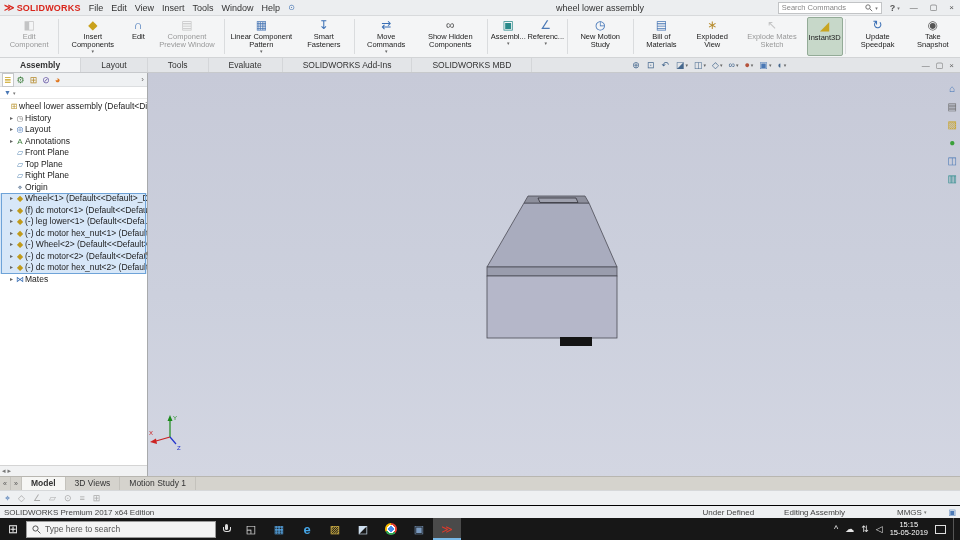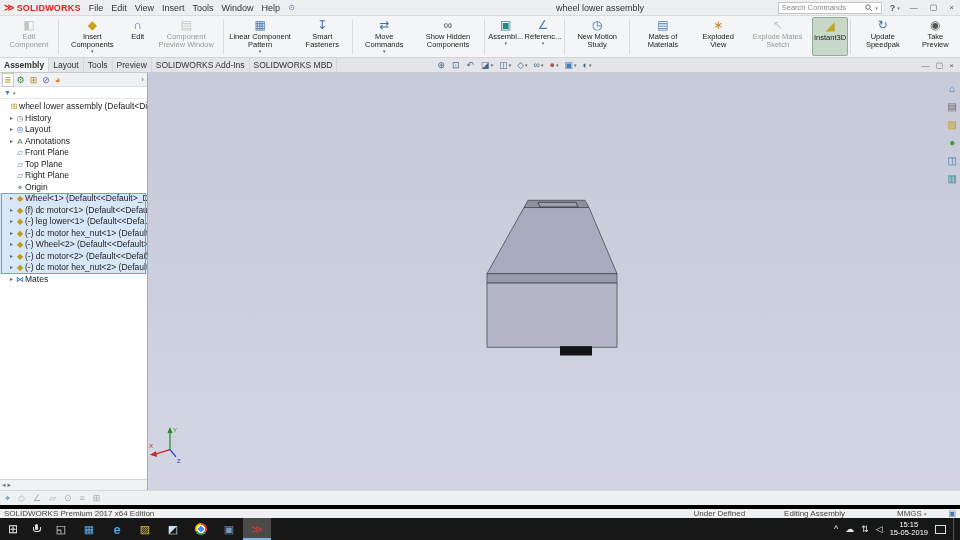--- a/index.html
+++ b/index.html
@@ -230,7 +230,7 @@
       </div>
       <div class="rib-btn">
         <span class="ricon" style="color: rgb(74, 120, 181);">▤</span>
-        <span class="rlabel">Mates of Materials</span>
+        <span class="rlabel">Bill of Materials</span>
         <span class="rcaret"></span>
       </div>
       <div class="rib-btn">

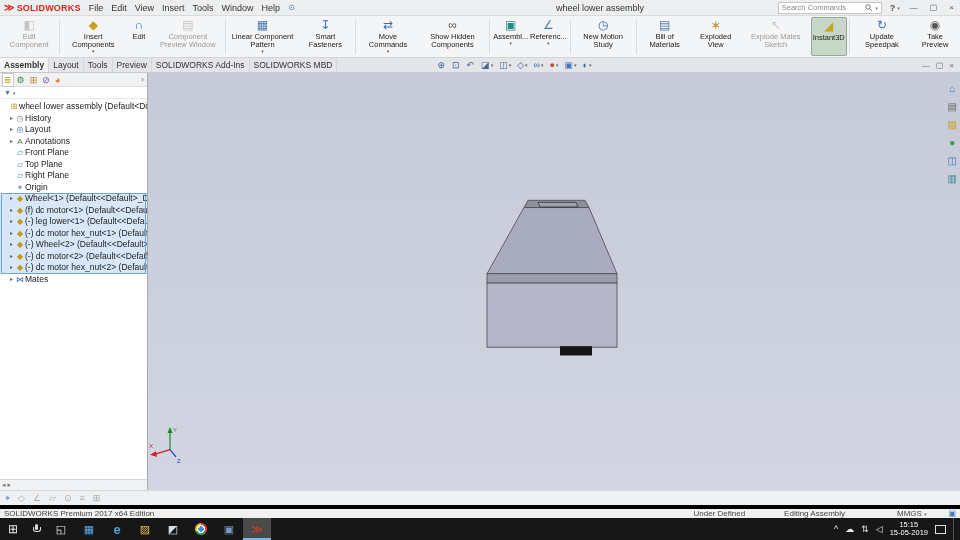--- a/index.html
+++ b/index.html
@@ -260,7 +260,7 @@
       </div>
       <div class="rib-btn">
         <span class="ricon" style="color: rgb(85, 85, 85);">◉</span>
-        <span class="rlabel">Take Preview</span>
+        <span class="rlabel">Take Snapshot</span>
         <span class="rcaret"></span>
       </div>
   </div>

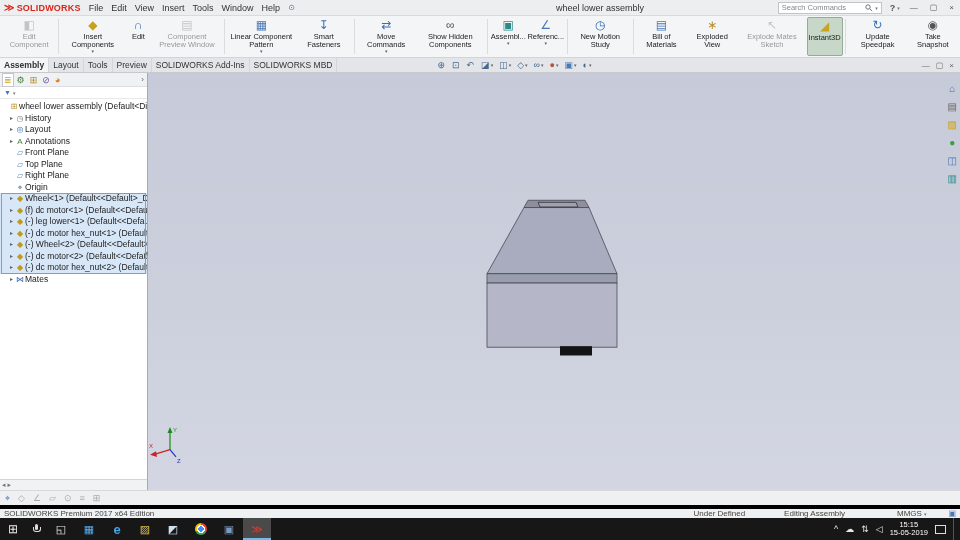--- a/index.html
+++ b/index.html
@@ -35,7 +35,7 @@
 
   
   .tabrow{flex:0 0 15px;height:15px;background:#e3e5e8;border-bottom:1px solid #c7c9cc;display:flex;align-items:stretch;font-size:8.5px;color:#333;}
-  .ctab{padding:0 4px;line-height:14px;border-right:1px solid #d4d6d9;}
+  .ctab{padding:0 20px;line-height:14px;border-right:1px solid #d4d6d9;}
   .ctab.active{background:#f4f5f6;font-weight:bold;}
   .headsup{display:flex;align-items:center;gap:6px;margin-left:100px;margin-right:auto;}
   .hu{display:flex;align-items:center;gap:1px;}

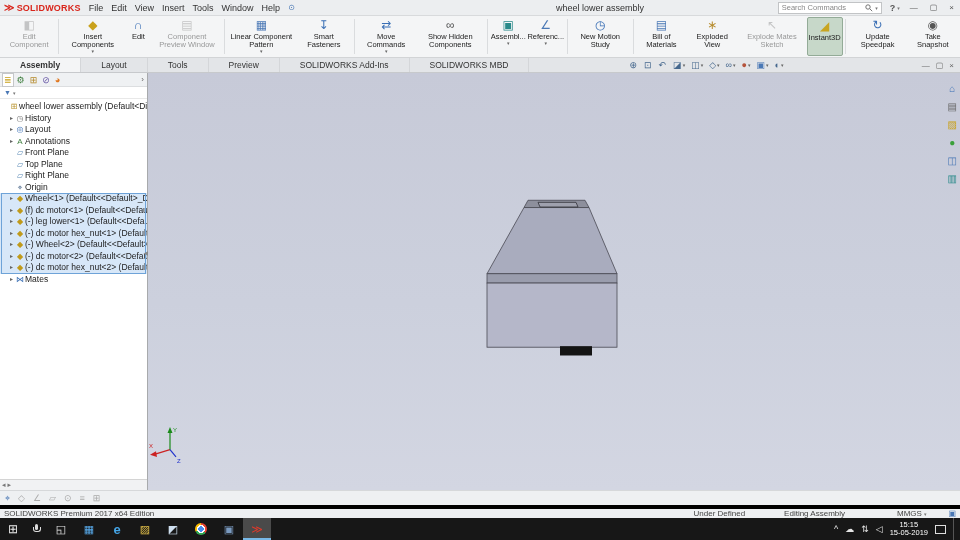--- a/index.html
+++ b/index.html
@@ -269,7 +269,7 @@
     <span class="ctab active">Assembly</span>
       <span class="ctab">Layout</span>
       <span class="ctab">Tools</span>
-      <span class="ctab">Preview</span>
+      <span class="ctab">Evaluate</span>
       <span class="ctab">SOLIDWORKS Add-Ins</span>
       <span class="ctab">SOLIDWORKS MBD</span>
     <div class="headsup">

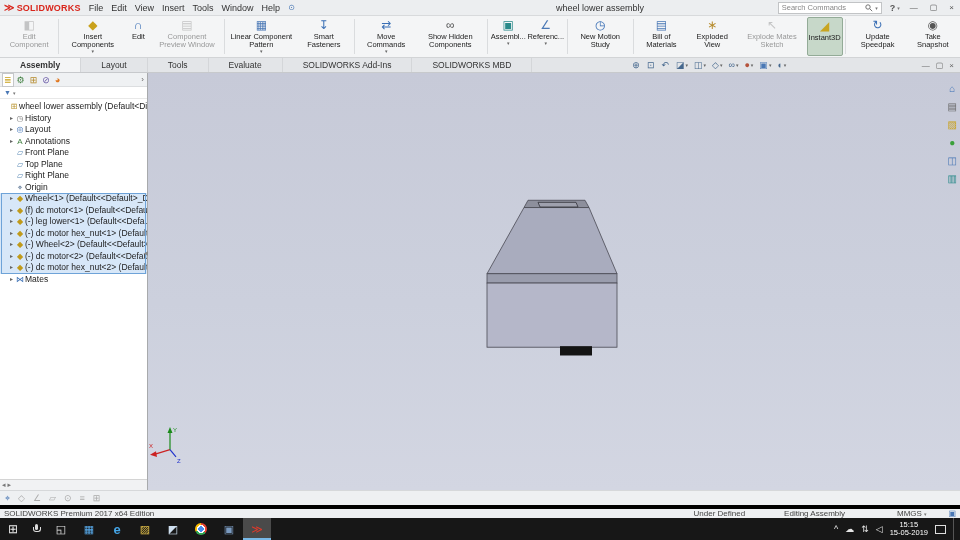--- a/index.html
+++ b/index.html
@@ -458,6 +458,13 @@
     </div>
   </div>
 
+  <div class="doctabs">
+    <span class="dscroll">«</span>
+    <span class="dscroll">»</span>
+    <span class="dtab active">Model</span>
+      <span class="dtab">3D Views</span>
+      <span class="dtab">Motion Study 1</span>
+  </div>
 
   <div class="ftoolbar">
     <span class="ft" style="color: rgb(74, 120, 181);">⌖</span>

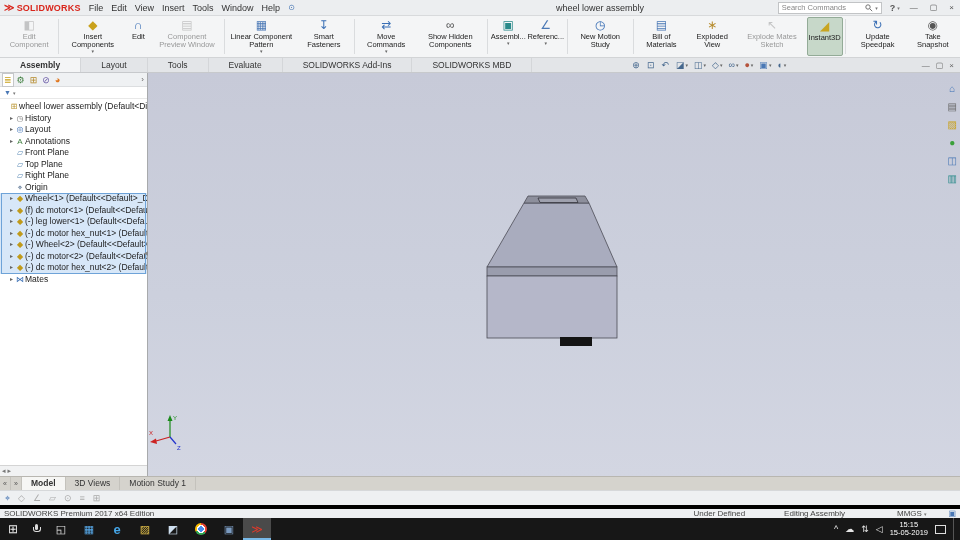--- a/index.html
+++ b/index.html
@@ -79,7 +79,7 @@
   .ft{font-size:9px;}
 
   
-  .statusbar{flex:0 0 13px;height:13px;background:#eef0f2;border-top:4px solid #000000;display:flex;align-items:center;font-size:8px;color:#444;padding:0 4px;gap:4px;}
+  .statusbar{flex:0 0 13px;height:13px;background:#eef0f2;border-top:1px solid #000000;display:flex;align-items:center;font-size:8px;color:#444;padding:0 4px;gap:4px;}
   .sspacer{flex:1;}
   .smode{margin-left:35px;}
   .sunits{margin-left:48px;display:flex;align-items:center;gap:2px;}

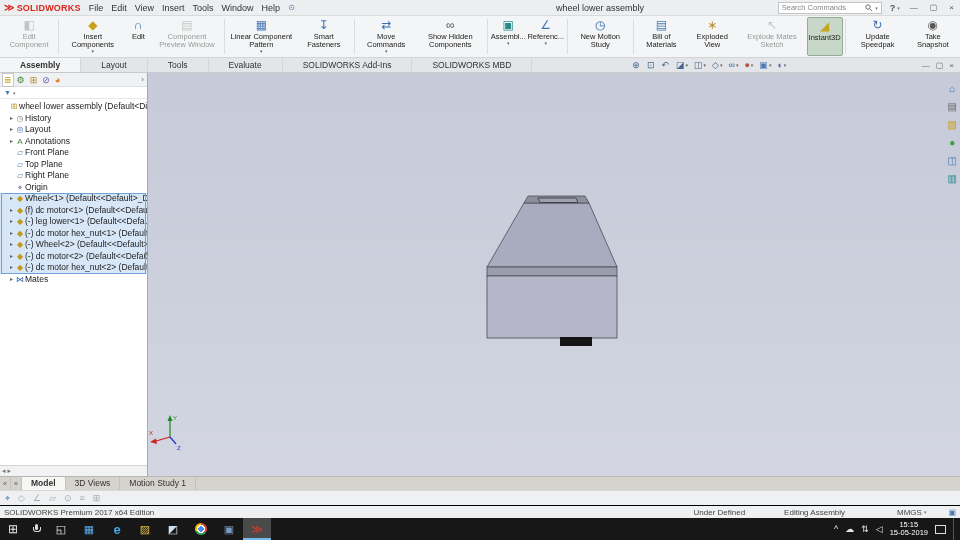--- a/index.html
+++ b/index.html
@@ -81,7 +81,7 @@
   
   .statusbar{flex:0 0 13px;height:13px;background:#eef0f2;border-top:1px solid #000000;display:flex;align-items:center;font-size:8px;color:#444;padding:0 4px;gap:4px;}
   .sspacer{flex:1;}
-  .smode{margin-left:35px;}
+  .smode{margin-left:26px;}
   .sunits{margin-left:48px;display:flex;align-items:center;gap:2px;}
   .sicon{margin-left:18px;color:#4a78b5;font-size:8px;}
 

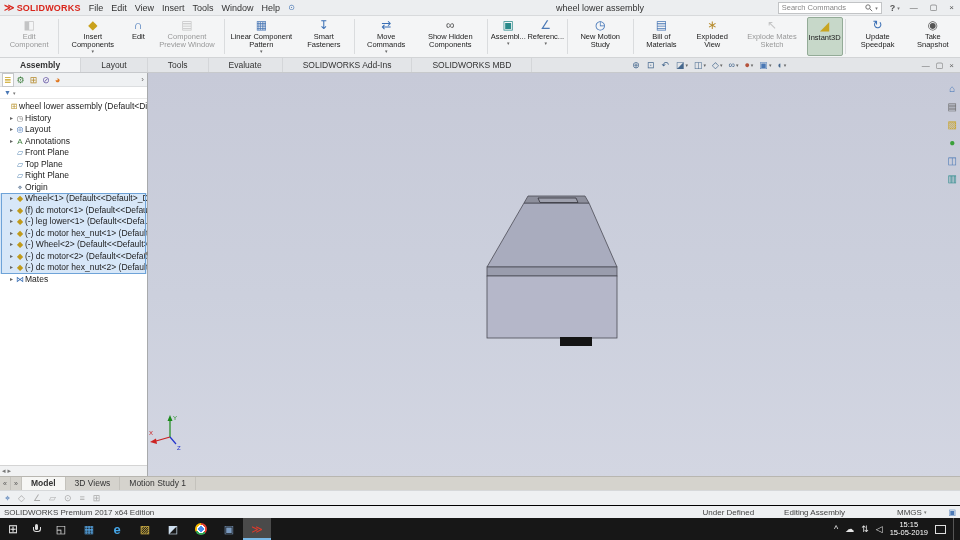--- a/index.html
+++ b/index.html
@@ -490,6 +490,13 @@
 
   <div class="taskbar">
     <span class="tstart">⊞</span>
+    <span class="tsearch">
+      <svg width="9" height="9">
+          <circle cx="3.5" cy="3.5" r="2.6" fill="none" stroke="#555" stroke-width="1"></circle>
+          <line x1="5.6" y1="5.6" x2="8.4" y2="8.4" stroke="#555" stroke-width="1"></line>
+        </svg>
+      <input placeholder="Type here to search" style="">
+    </span>
     <span class="mic"></span>
     <span class="tbi">
         <span class="tbg" style="color: rgb(229, 229, 229);">◱</span>

